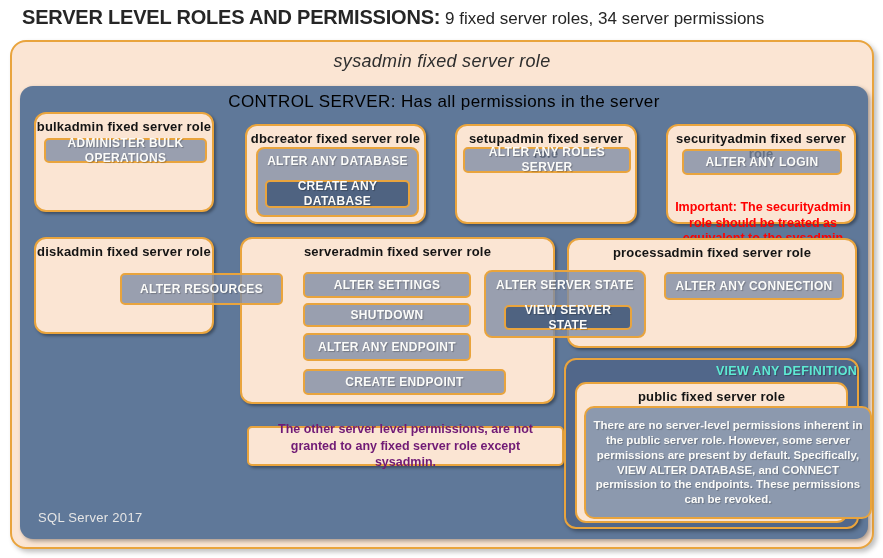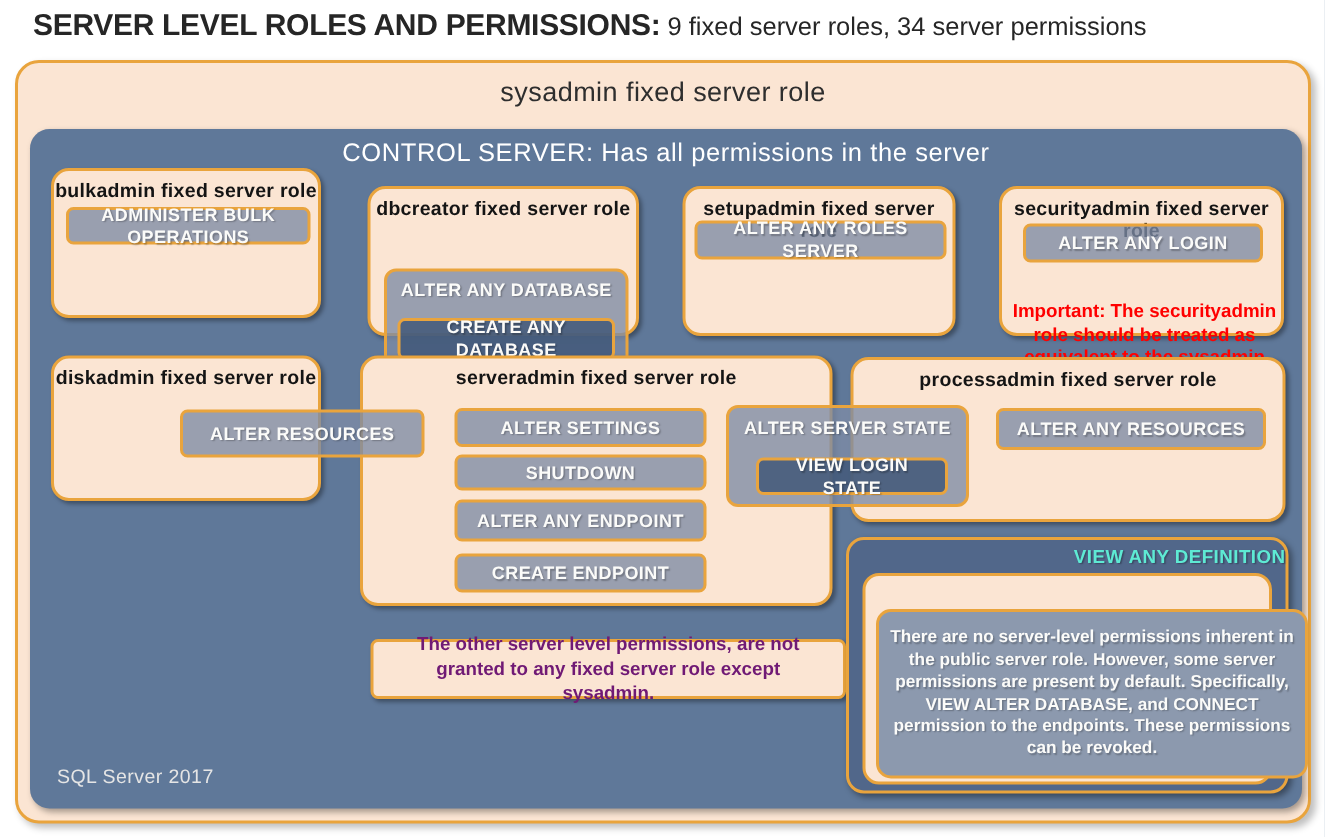--- a/index.html
+++ b/index.html
@@ -18,7 +18,7 @@
     left:10px;top:40px;width:864px;height:509px;background:#FBE5D3;
     border:2px solid #E9A43D;border-radius:16px;box-shadow:3px 3px 5px rgba(0,0,0,0.25);
   }
-  #sysadmin-label{left:0;top:9px;width:100%;text-align:center;font-size:18px;color:#2e2e2e;letter-spacing:0.3px;}
+  #sysadmin-label{left:0;top:9px;width:100%;text-align:center;font-size:18px;color:#2e2e2e;letter-spacing:0.3px;font-style:italic;}
   
   #control-box{
     left:8px;top:44px;width:848px;height:453px;background:#5F7899;border-radius:13px;

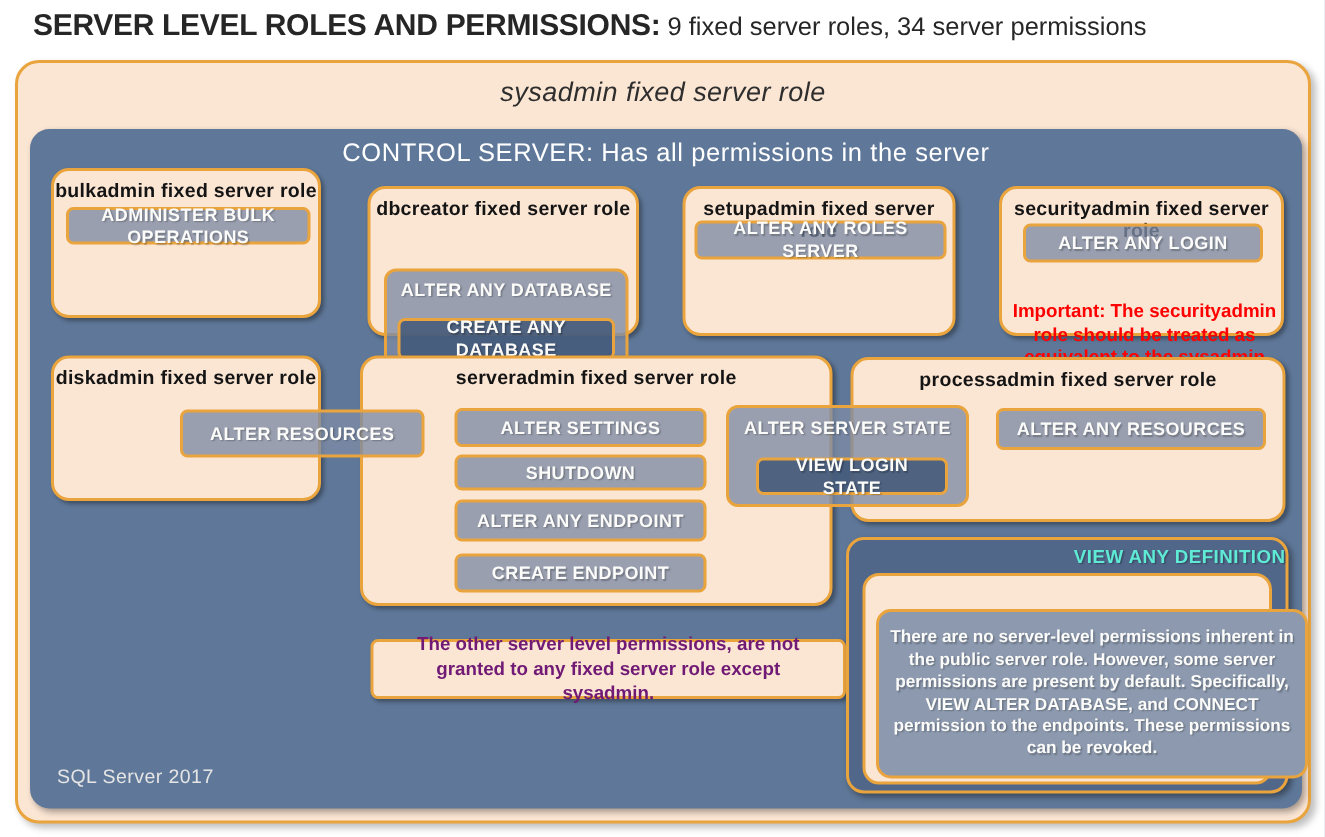--- a/index.html
+++ b/index.html
@@ -24,7 +24,7 @@
     left:8px;top:44px;width:848px;height:453px;background:#5F7899;border-radius:13px;
     box-shadow:2px 2px 4px rgba(0,0,0,0.35);
   }
-  #control-label{left:0;top:6px;width:100%;text-align:center;font-size:17px;color:#ffffff;letter-spacing:0.4px;}
+  #control-label{left:0;top:6px;width:100%;text-align:center;font-size:17px;color:#000000;letter-spacing:0.4px;}
   
   .role-box{
     background:#FBE5D3;border:2px solid #E9A43D;border-radius:12px;

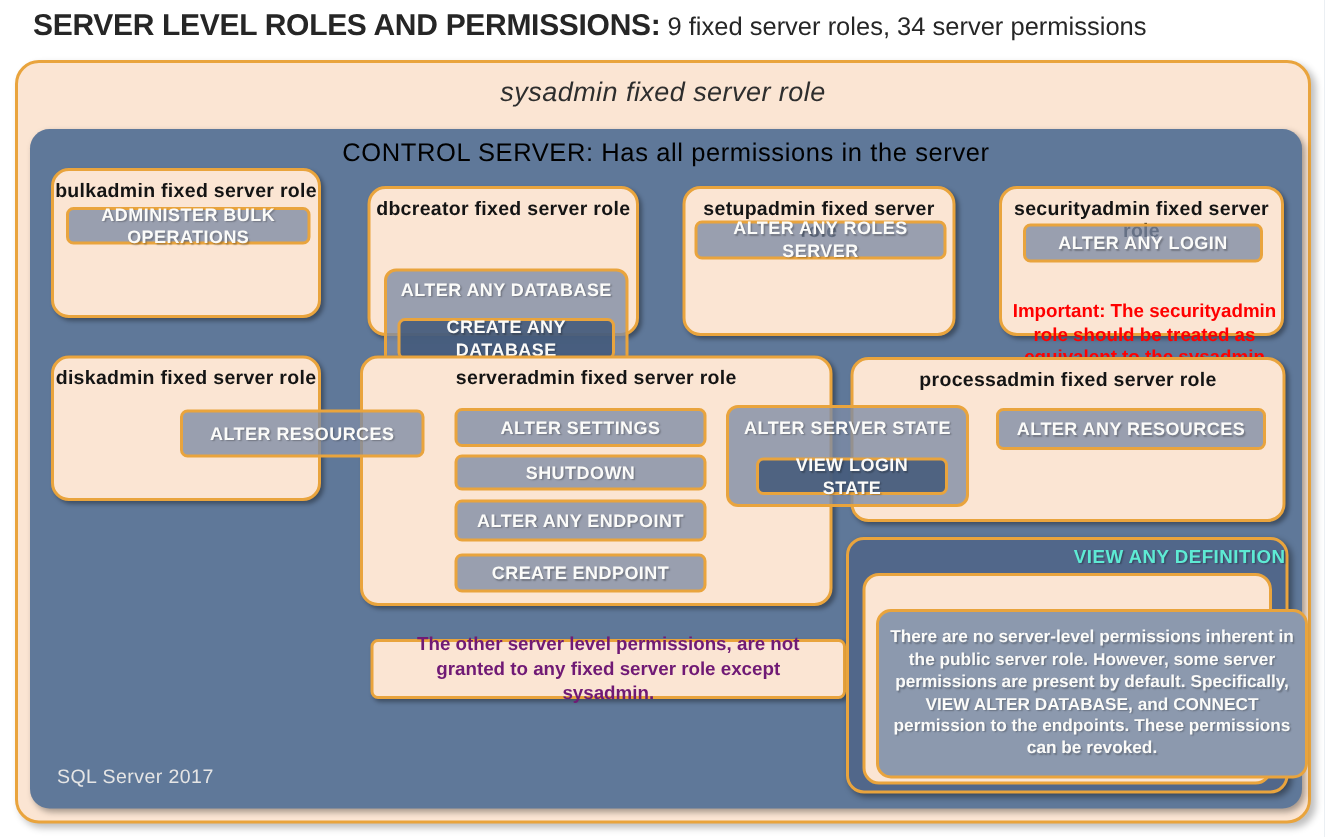--- a/index.html
+++ b/index.html
@@ -98,7 +98,7 @@
 
       <div class="abs role-box" style="left:225px;top:38px;width:181px;height:100px;">
         <div class="role-title">dbcreator fixed server role</div>
-        <div class="perm-container" style="left:9px;top:21px;width:163px;height:70px;margin-top:32px;">
+        <div class="perm-container" style="left:9px;top:21px;width:163px;height:70px;">
           <div class="pc-label" style="top:5px;">ALTER ANY DATABASE</div>
           <div class="perm-btn perm-dark" style="left:7px;top:31px;width:145px;height:28px;">CREATE ANY DATABASE</div>
         </div>

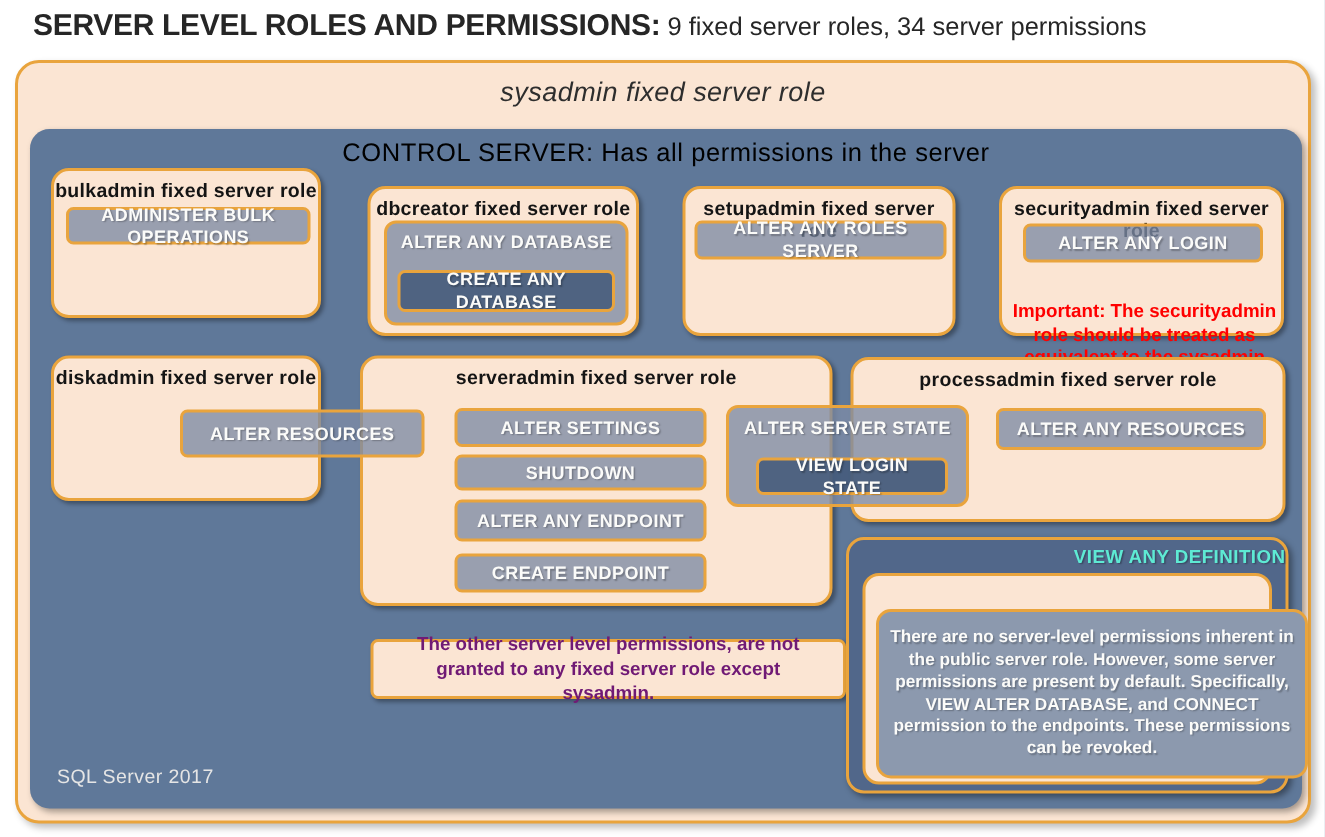--- a/index.html
+++ b/index.html
@@ -135,7 +135,7 @@
 
       <div class="abs role-box" style="left:547px;top:152px;width:290px;height:110px;">
         <div class="role-title">processadmin fixed server role</div>
-        <div class="perm-btn" style="left:95px;top:32px;width:180px;height:28px;">ALTER ANY RESOURCES</div>
+        <div class="perm-btn" style="left:95px;top:32px;width:180px;height:28px;">ALTER ANY CONNECTION</div>
       </div>
 
       <div class="abs" id="note-box">The other server level permissions, are not granted to any fixed server role except sysadmin.</div>

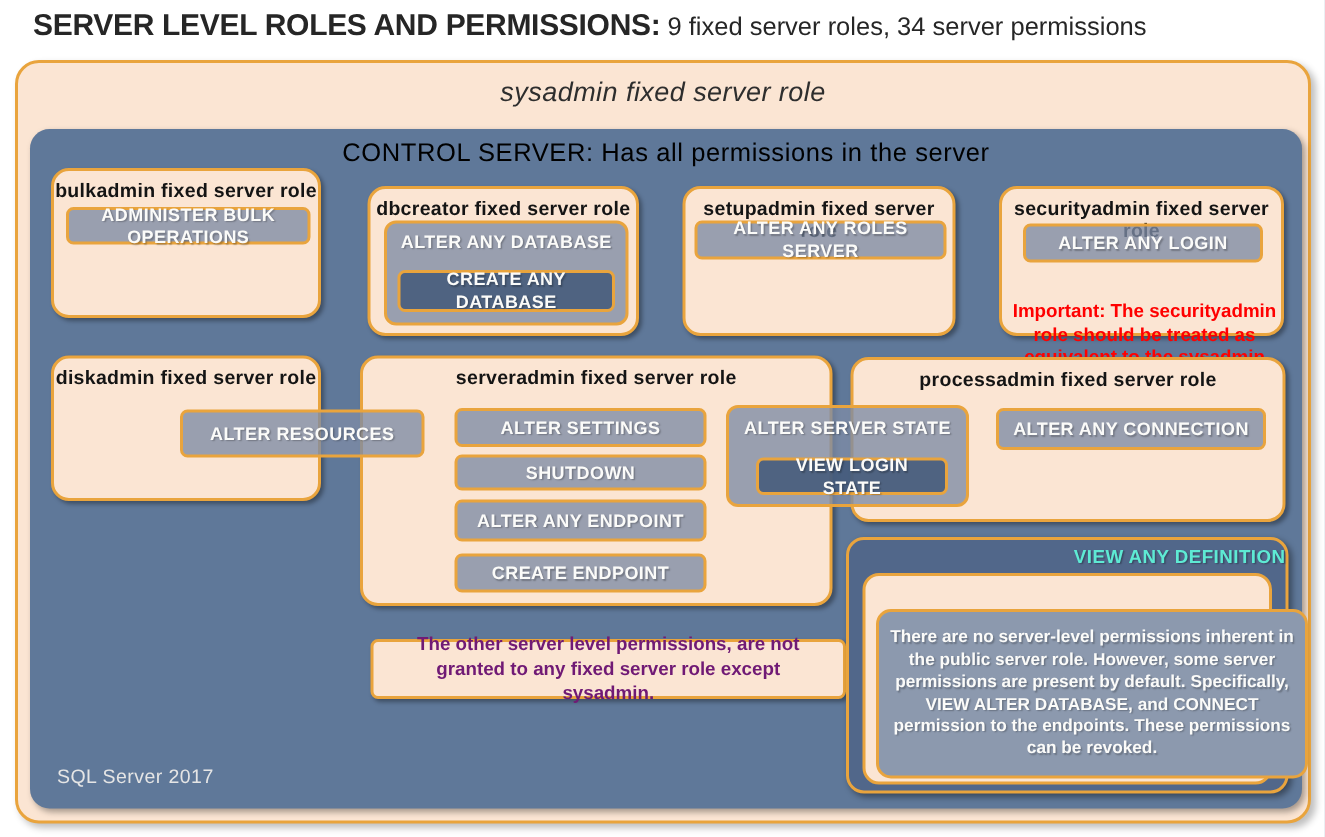--- a/index.html
+++ b/index.html
@@ -130,7 +130,7 @@
 
       <div class="perm-container z5" style="left:464px;top:184px;width:162px;height:68px;">
         <div class="pc-label" style="top:6px;">ALTER SERVER STATE</div>
-        <div class="perm-btn perm-dark" style="left:18px;top:33px;width:128px;height:25px;">VIEW LOGIN STATE</div>
+        <div class="perm-btn perm-dark" style="left:18px;top:33px;width:128px;height:25px;">VIEW SERVER STATE</div>
       </div>
 
       <div class="abs role-box" style="left:547px;top:152px;width:290px;height:110px;">

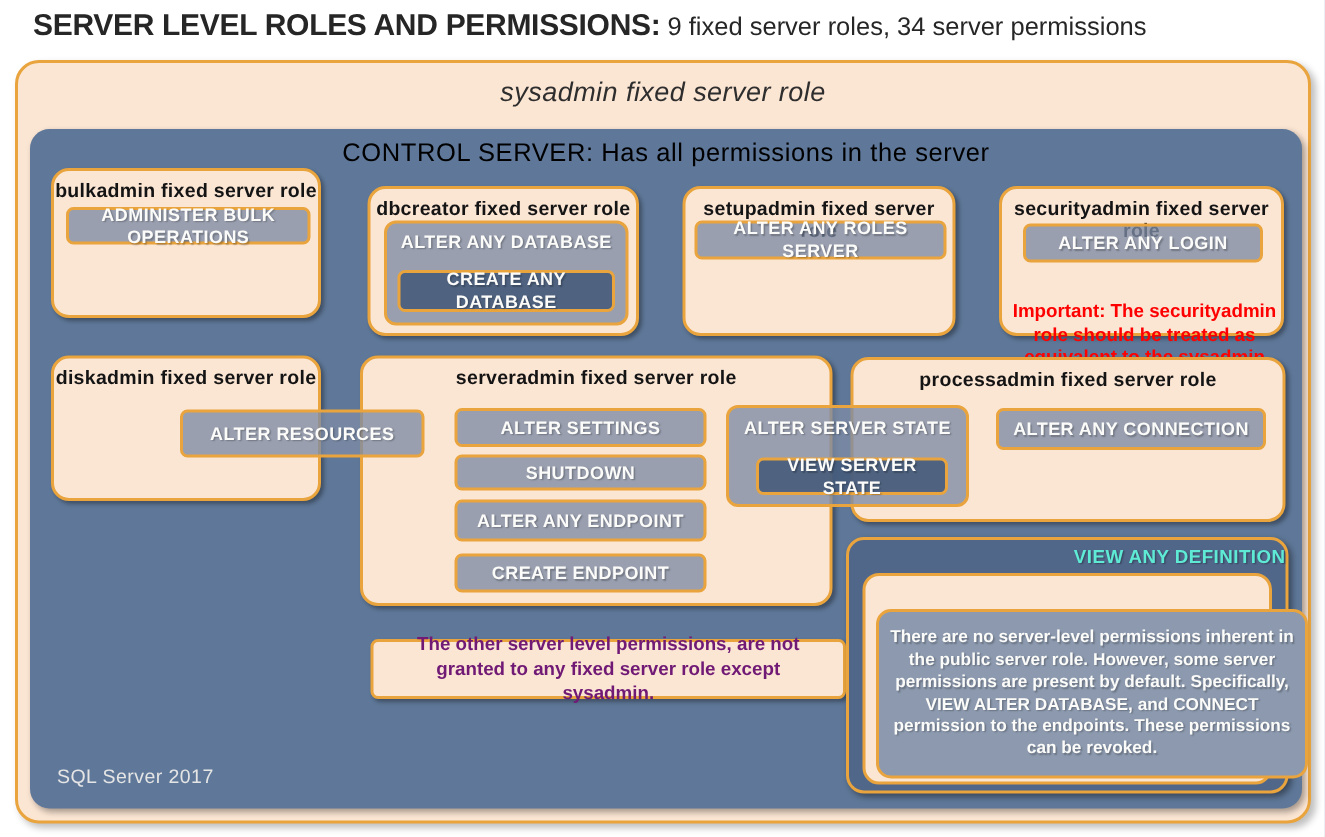--- a/index.html
+++ b/index.html
@@ -125,7 +125,7 @@
         <div class="perm-btn" style="left:61px;top:33px;width:168px;height:26px;">ALTER SETTINGS</div>
         <div class="perm-btn" style="left:61px;top:64px;width:168px;height:24px;">SHUTDOWN</div>
         <div class="perm-btn" style="left:61px;top:94px;width:168px;height:28px;">ALTER ANY ENDPOINT</div>
-        <div class="perm-btn" style="left:61px;top:130px;width:168px;height:26px;">CREATE ENDPOINT</div>
+        <div class="perm-btn" style="left:61px;top:130px;width:203px;height:26px;">CREATE ENDPOINT</div>
       </div>
 
       <div class="perm-container z5" style="left:464px;top:184px;width:162px;height:68px;">

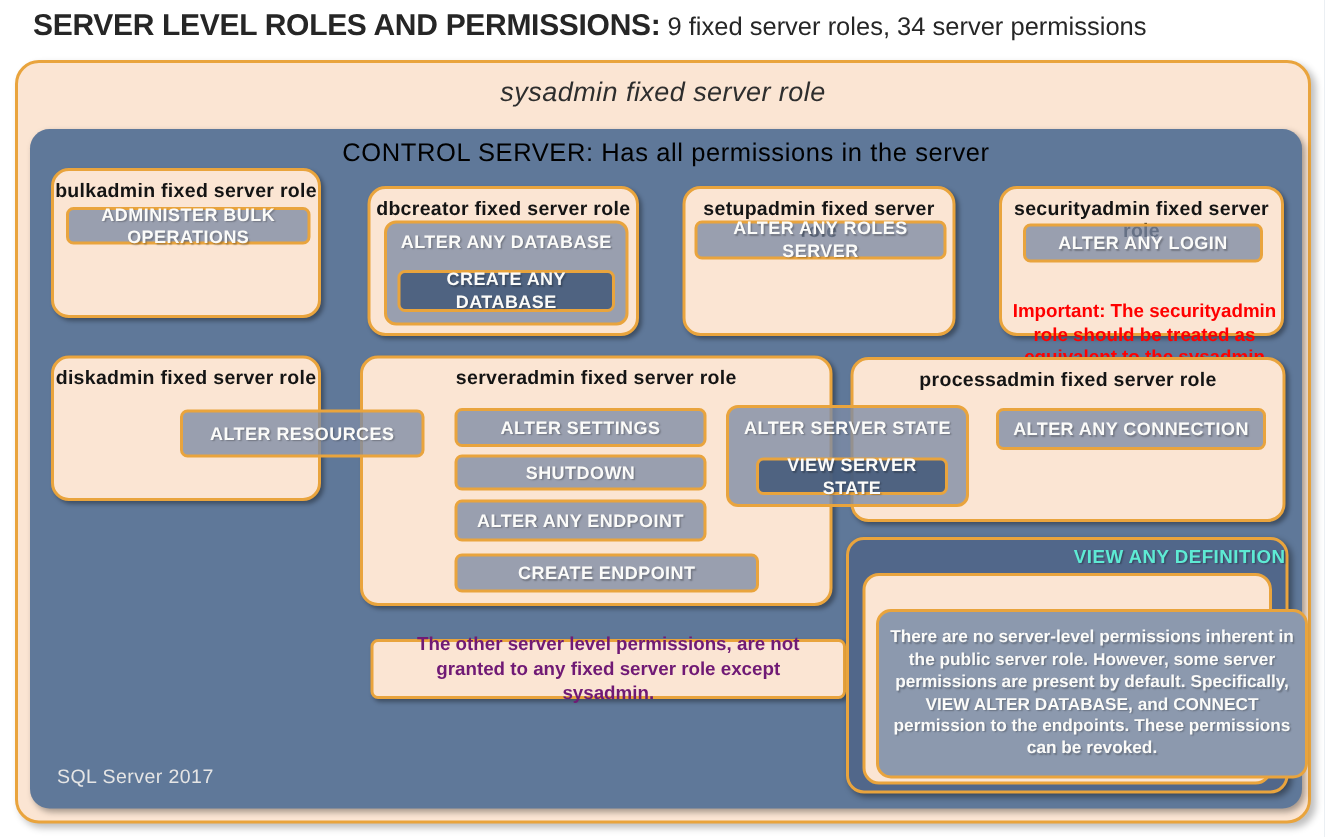--- a/index.html
+++ b/index.html
@@ -143,6 +143,7 @@
       <div class="abs" id="vad-box">
         <div class="abs" id="vad-label">VIEW ANY DEFINITION</div>
         <div class="abs role-box" id="public-box">
+          <div class="role-title">public fixed server role</div>
           <div class="abs" id="public-desc">There are no server-level permissions inherent in the public server role. However, some server permissions are present by default. Specifically, VIEW ALTER DATABASE, and CONNECT permission to the endpoints. These permissions can be revoked.</div>
         </div>
       </div>

